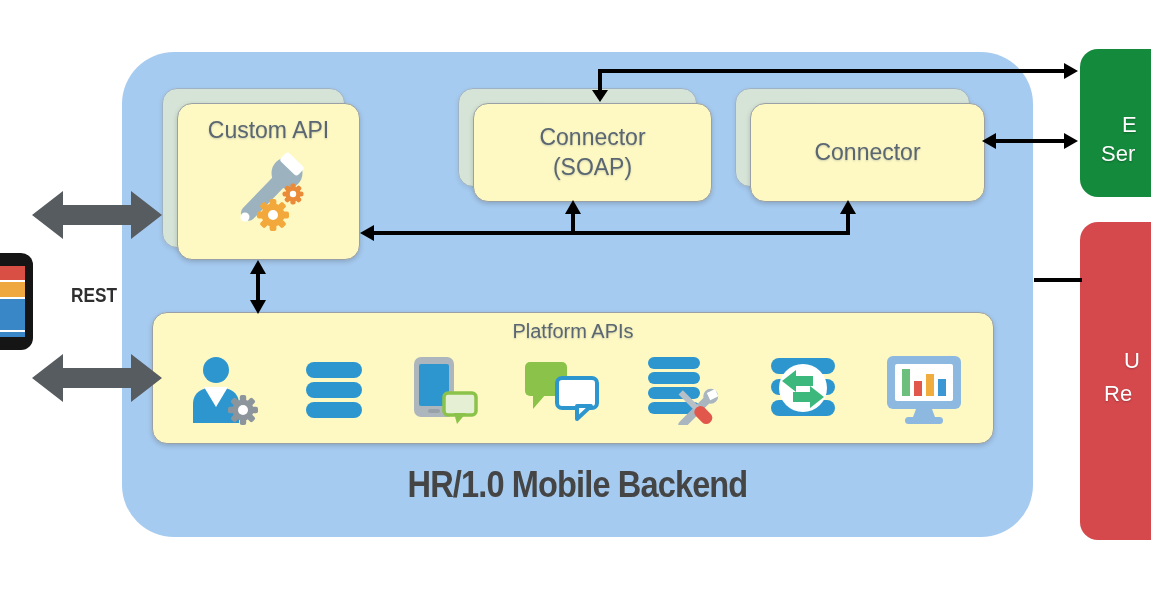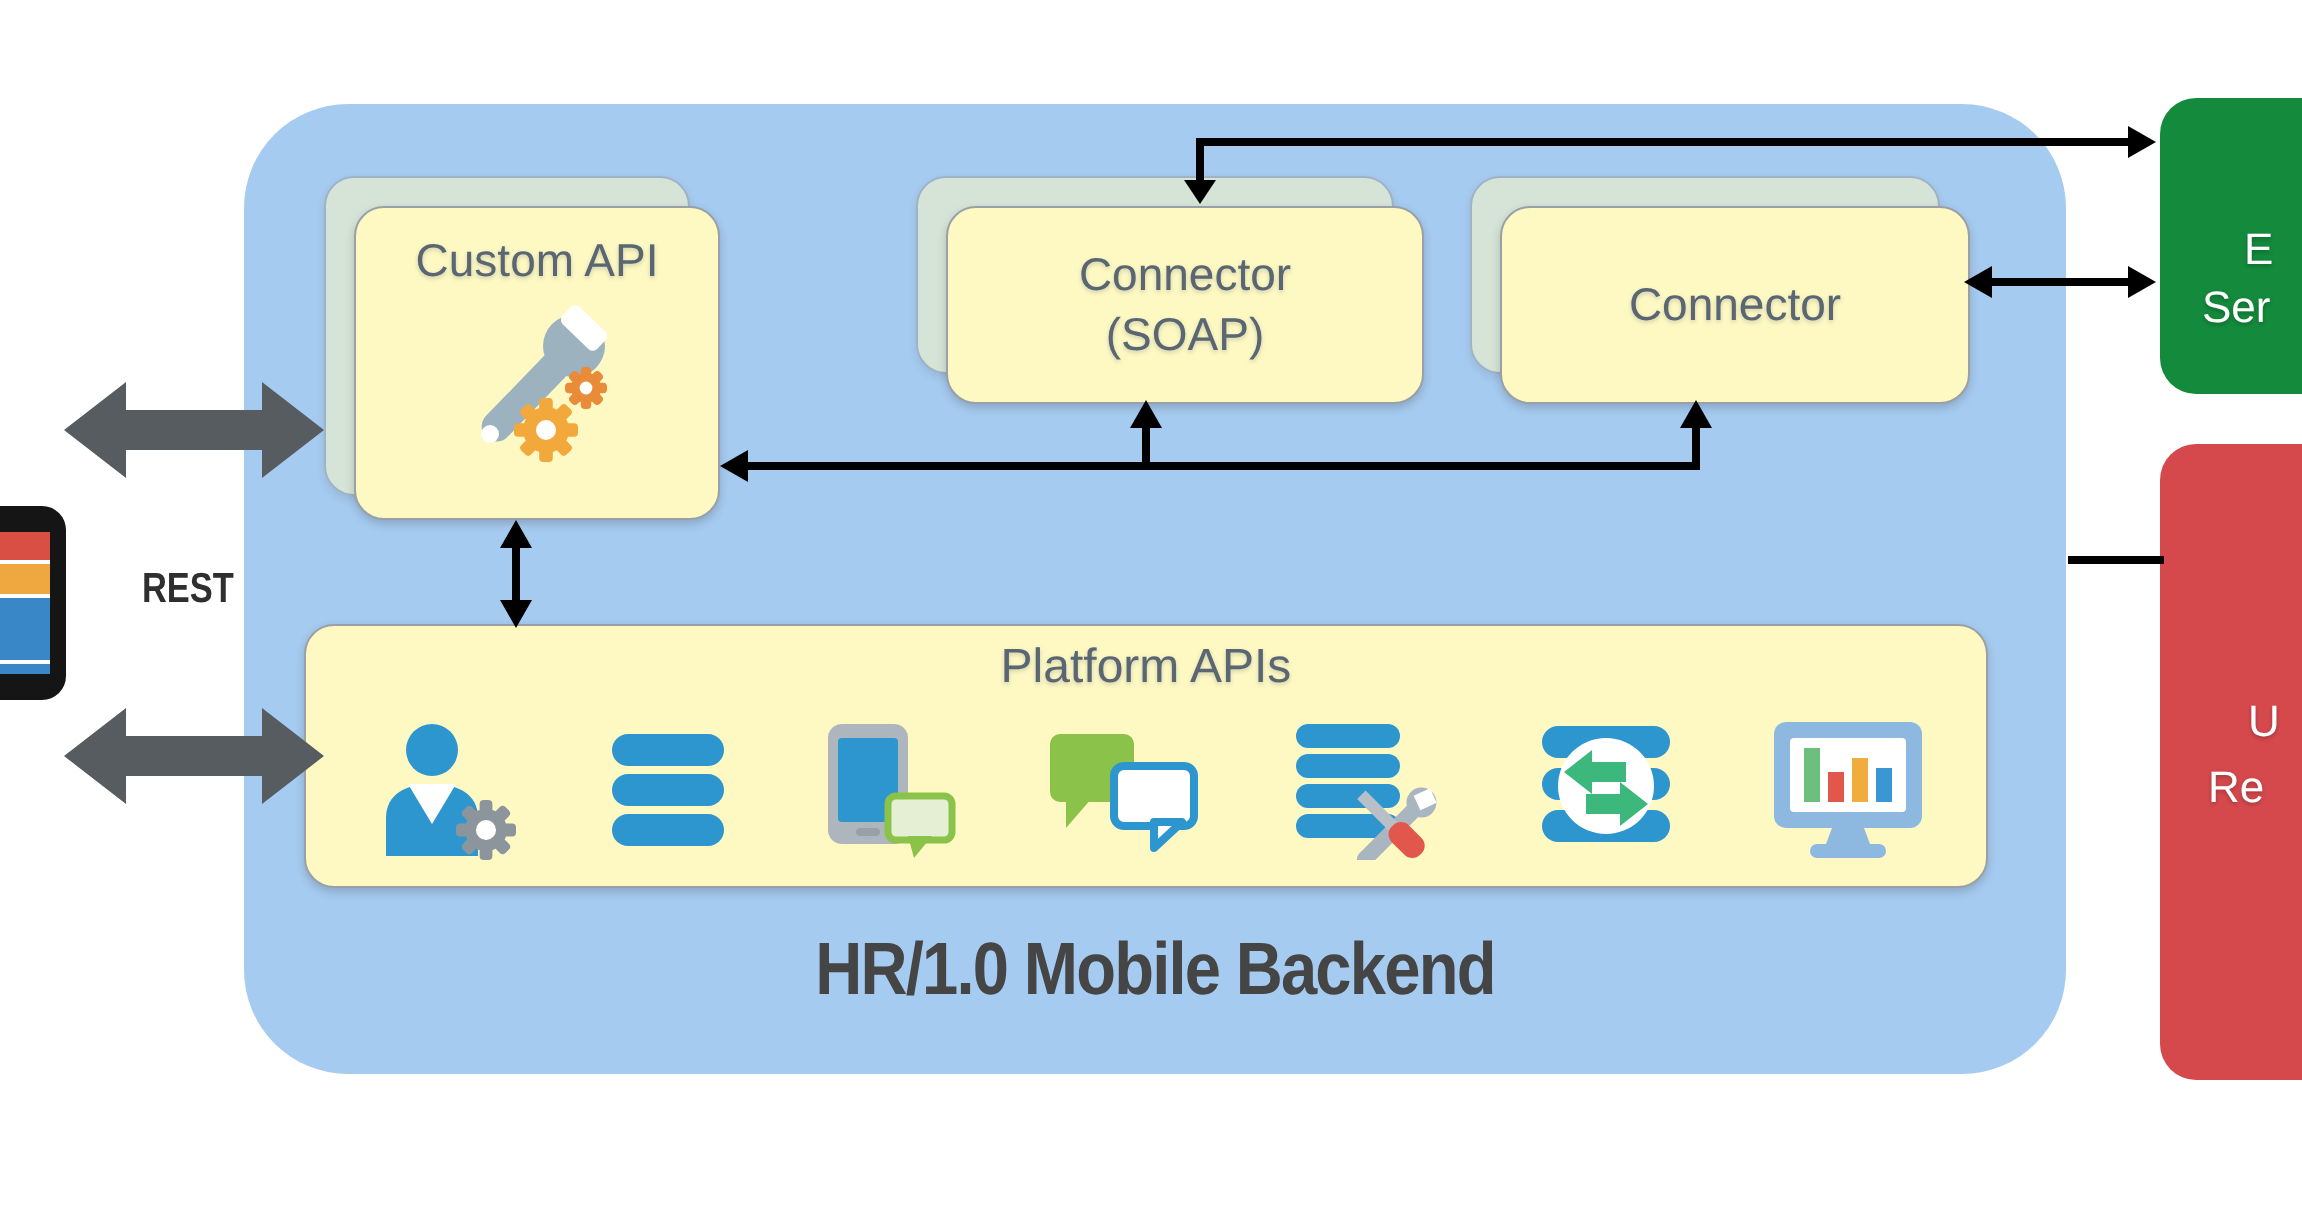--- a/index.html
+++ b/index.html
@@ -31,7 +31,7 @@
     color:#2f2f2f;font-size:21px;font-weight:bold;
     transform:scaleX(0.82);transform-origin:left center;letter-spacing:0px;
   }
-  .platform-title{color:#5a6772;font-size:24px;text-align:center;
+  .platform-title{color:#5a6772;font-size:20px;text-align:center;
     text-shadow:0 1px 2px rgba(90,103,114,0.30);}
   .icons-row{
     display:flex;justify-content:space-between;align-items:center;

